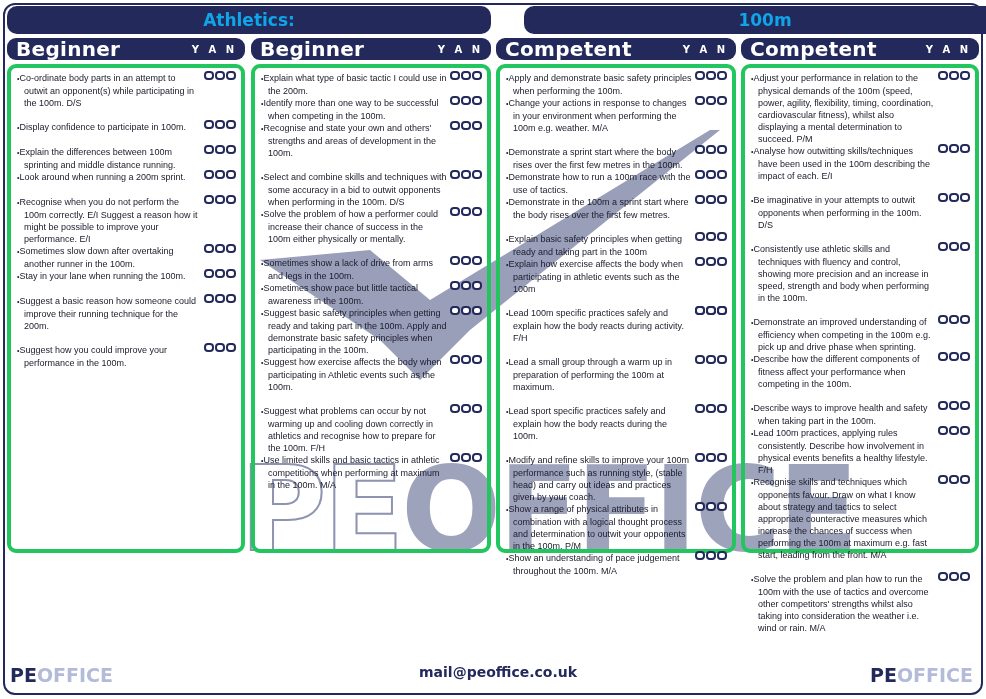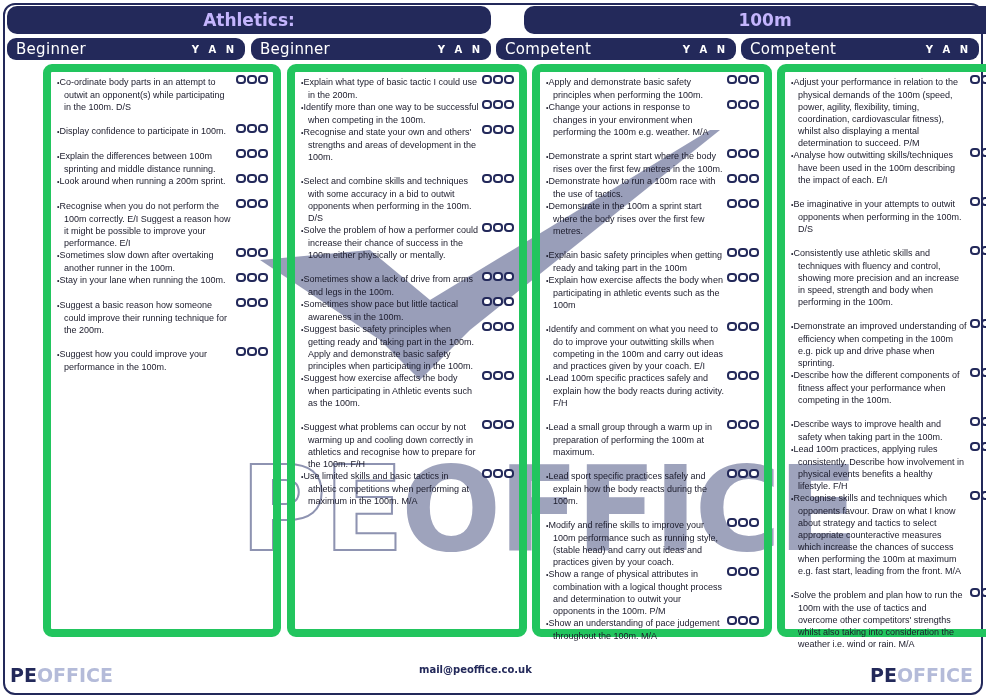--- a/index.html
+++ b/index.html
@@ -12,7 +12,7 @@
   }
   .title-bar {
     position: absolute; top: 6px; height: 28px;
-    background: #23295a; color: #c4b5fd; border-radius: 10px;
+    background: #23295a; color: #0ea5e9; border-radius: 10px;
     font-family: "DejaVu Sans", sans-serif; font-weight: bold; font-size: 17px;
     display: flex; align-items: center; justify-content: center;
   }

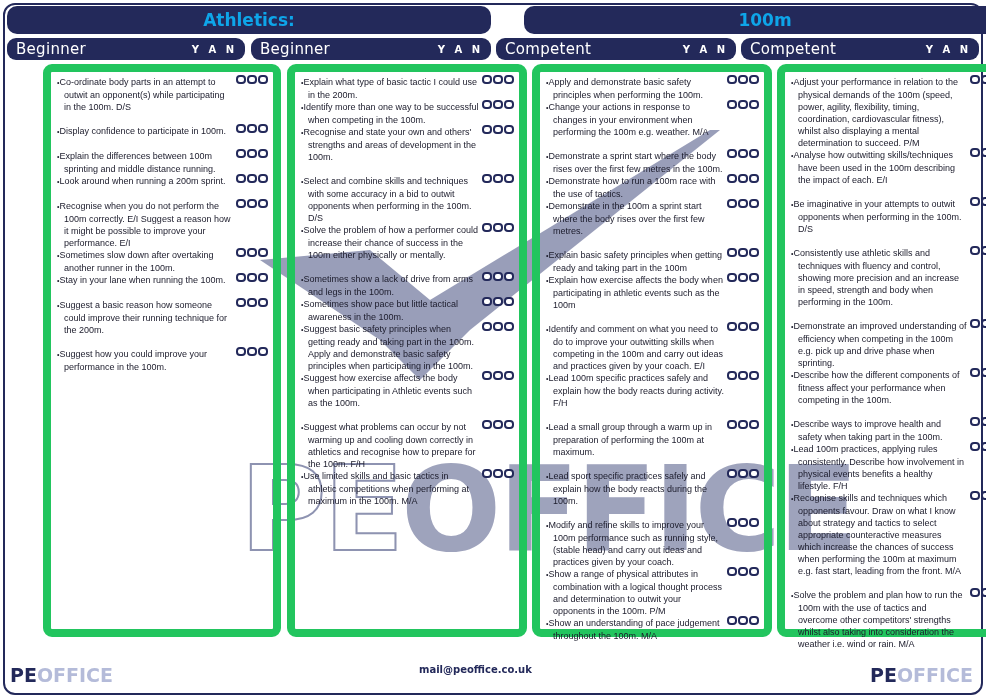--- a/index.html
+++ b/index.html
@@ -25,7 +25,7 @@
     display: flex; align-items: center; justify-content: space-between;
     padding: 0 8px 0 9px;
   }
-  .col-header .lvl { font-family: "DejaVu Sans", sans-serif; font-weight: normal; font-size: 15px; letter-spacing: 0.3px; text-align: center; }
+  .col-header .lvl { font-family: "DejaVu Sans", sans-serif; font-weight: bold; font-size: 20px; letter-spacing: 0.3px; text-align: center; }
   .col-header .yan { font-family: "DejaVu Sans", sans-serif; font-weight: bold; font-size: 10px; letter-spacing: 3px; }
 
   .col-body {

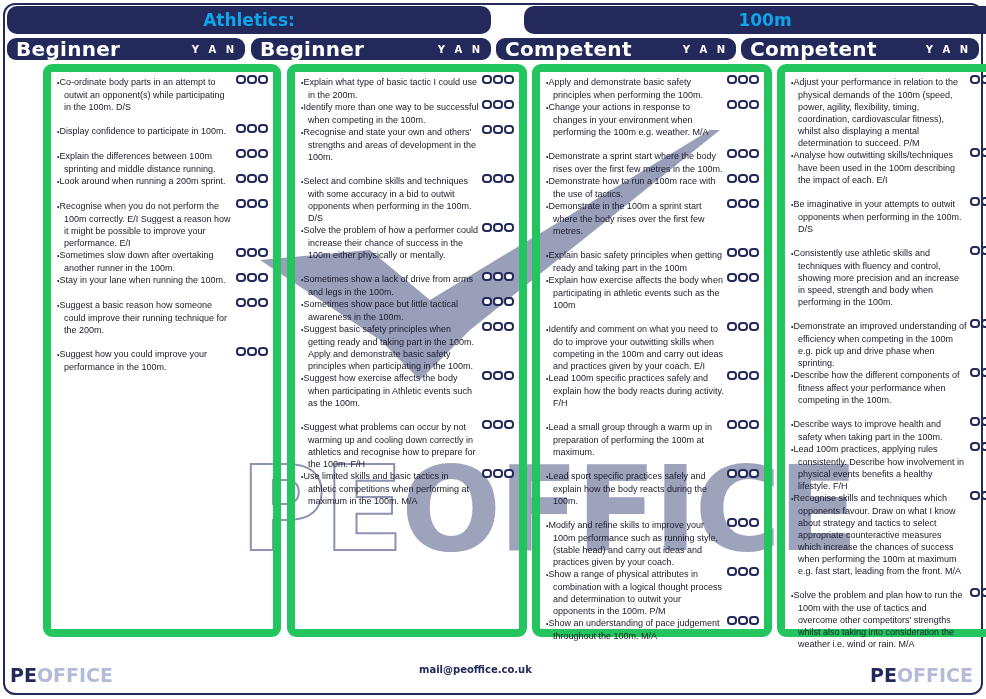--- a/index.html
+++ b/index.html
@@ -29,9 +29,9 @@
   .col-header .yan { font-family: "DejaVu Sans", sans-serif; font-weight: bold; font-size: 10px; letter-spacing: 3px; }
 
   .col-body {
-    position: absolute; top: 64px; height: 573px;
-    border: 8px solid #22c55e; border-radius: 9px; background: transparent;
-    padding: 4px 4px 4px 6px; z-index: 2; margin-left: 36px;
+    position: absolute; top: 64px; height: 489px;
+    border: 4px solid #22c55e; border-radius: 9px; background: transparent;
+    padding: 4px 4px 4px 6px; z-index: 2;
   }
   .c0 { left: 7px; width: 238px; }
   .c1 { left: 251px; width: 240px; }

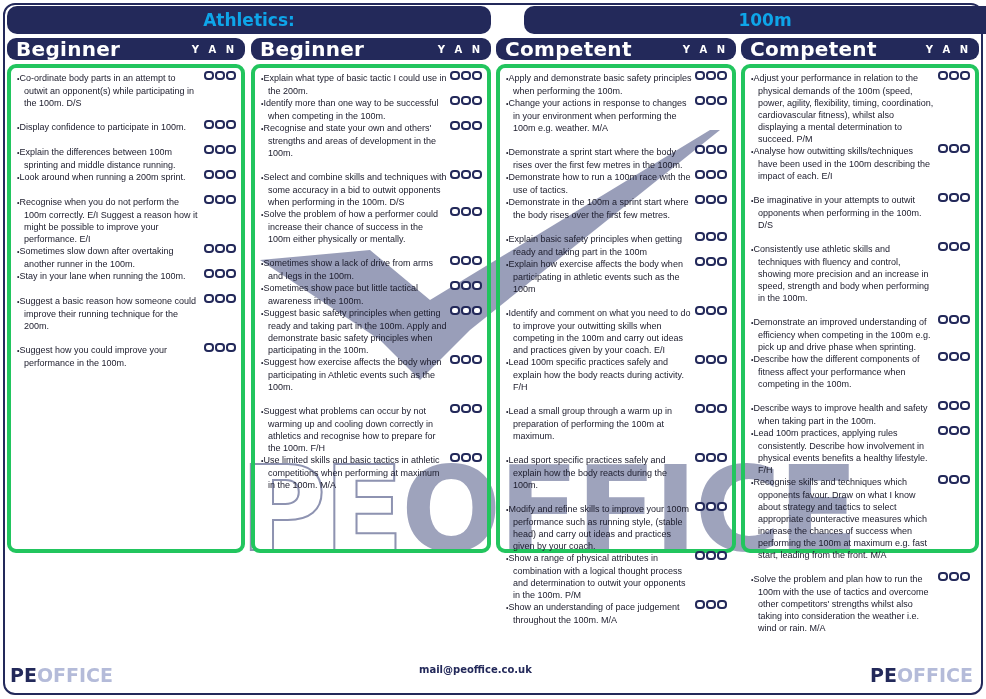--- a/index.html
+++ b/index.html
@@ -326,7 +326,6 @@
       </div>
     </div>
     <div class="item" style="margin-top: 12px;">
-      <span class="txt">Identify and comment on what you need to do to improve your outwitting skills when competing in the 100m and carry out ideas and practices given by your coach. E/I</span>
       <div class="yan-boxes">
         <span></span>
         <span></span>

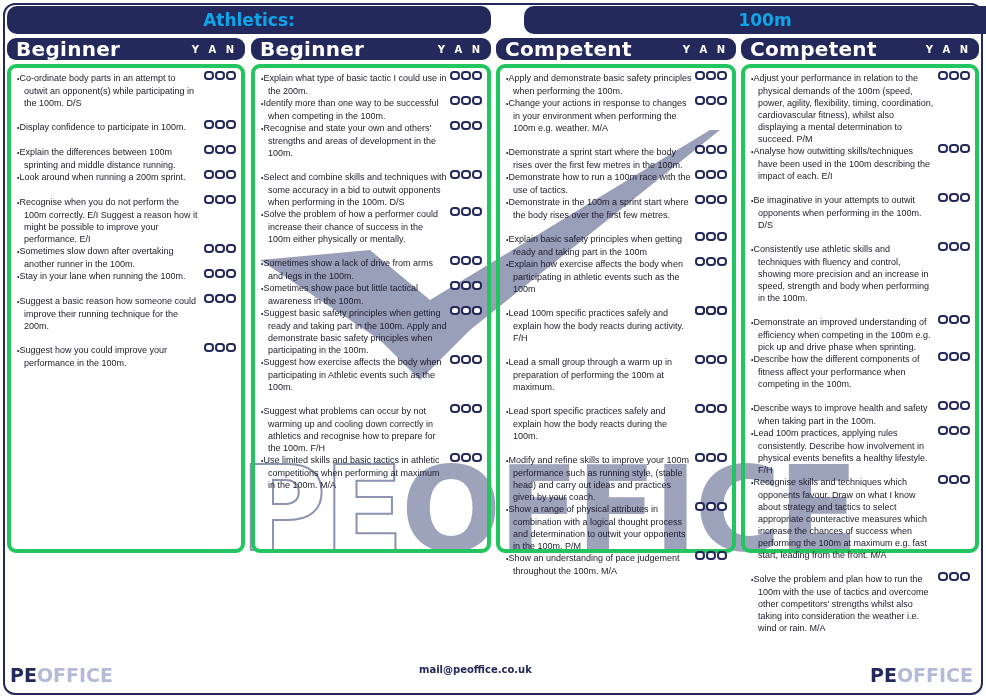--- a/index.html
+++ b/index.html
@@ -69,7 +69,7 @@
   .logo-right { left: 870px; }
   .footer-mail {
     position: absolute; left: 419px; top: 664px; font-family: "DejaVu Sans", sans-serif; font-weight: bold;
-    font-size: 10px; color: #23295a;
+    font-size: 14px; color: #23295a;
   }
 </style>
 </head>

